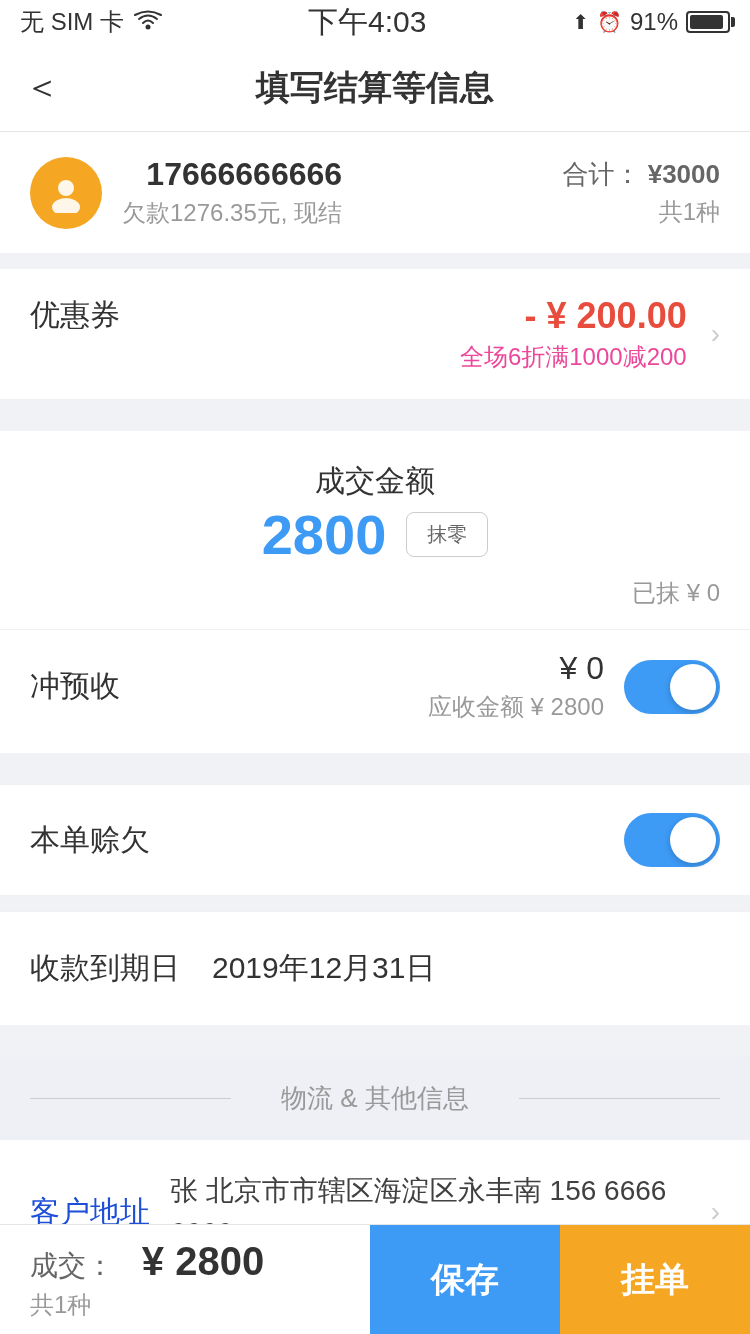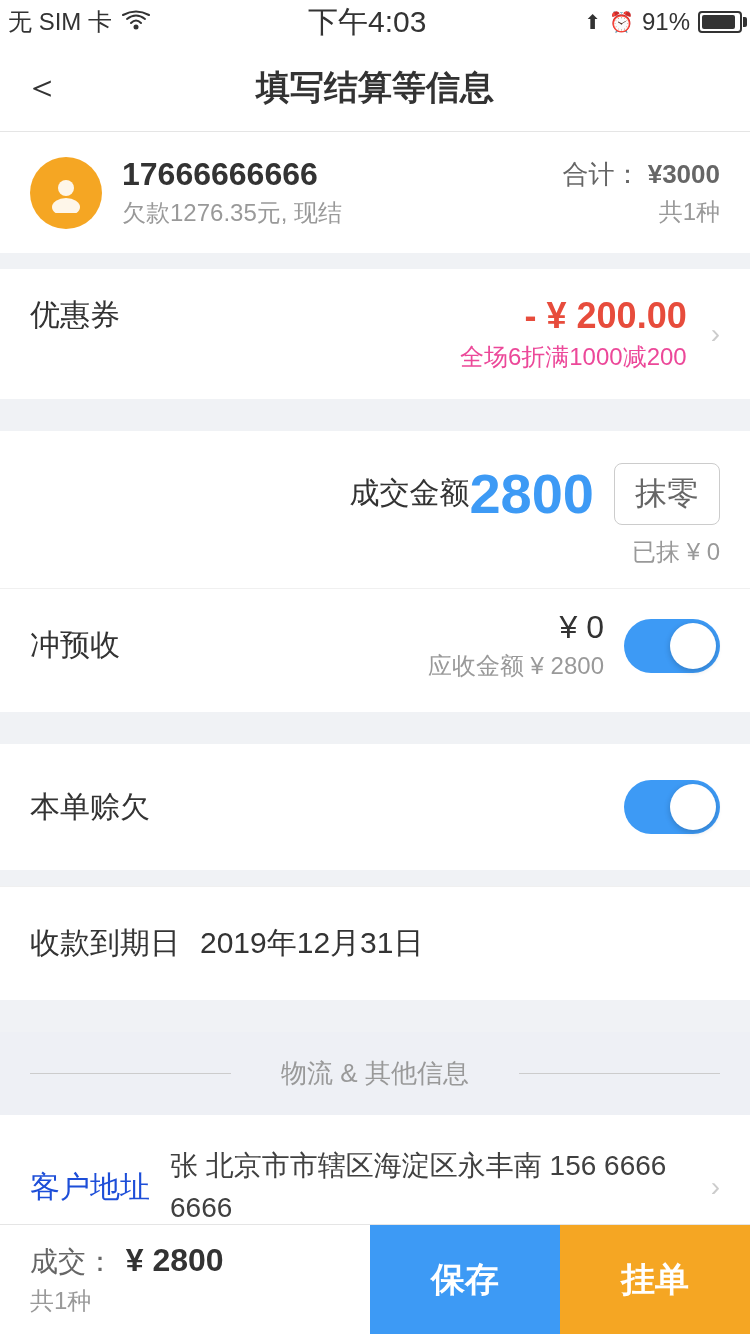--- a/index.html
+++ b/index.html
@@ -22,7 +22,7 @@
       display: flex;
       align-items: center;
       justify-content: space-between;
-      padding: 0 8px;
+      padding: 0 20px;
       font-size: 24px;
       color: #333;
     }

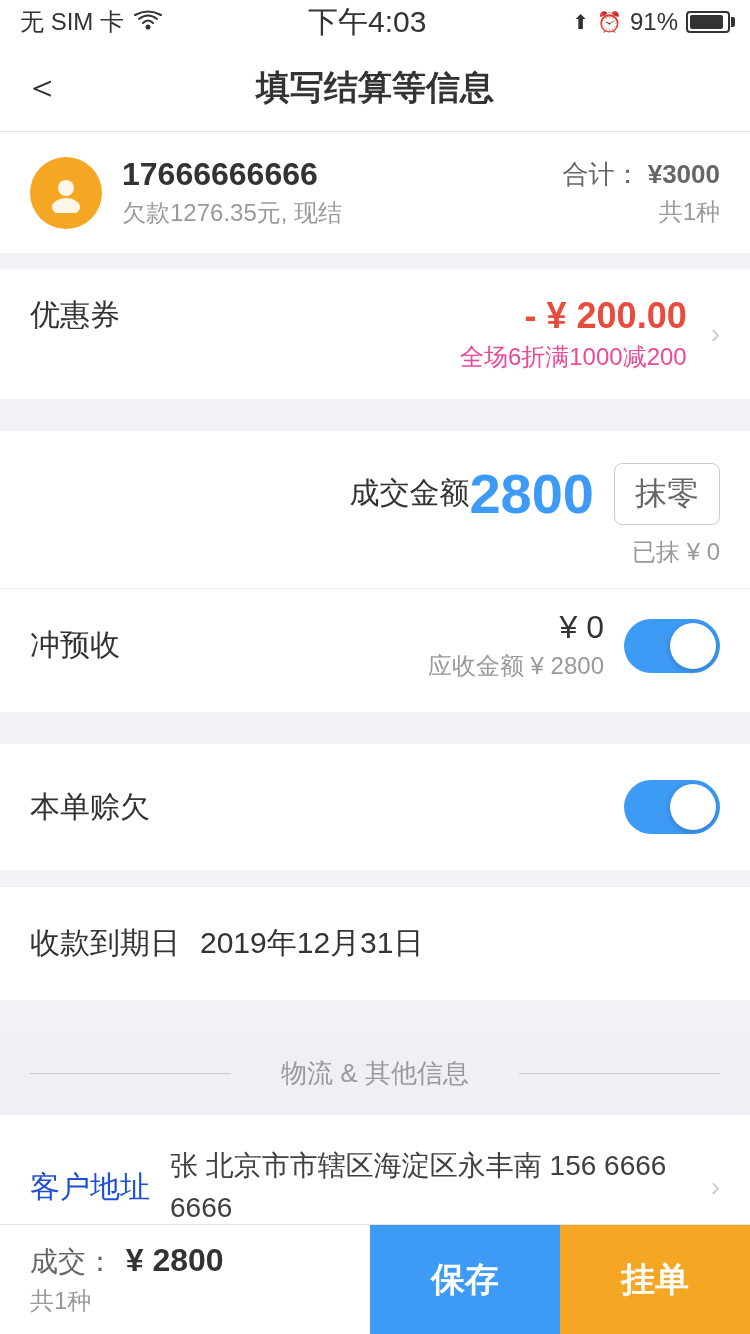--- a/index.html
+++ b/index.html
@@ -92,7 +92,7 @@
       justify-content: space-between;
       margin-bottom: 16px;
     }
-    .user-left { display: flex; align-items: center; gap: 20px; }
+    .user-left { display: flex; align-items: center; gap: 20px; text-align: right; }
     .avatar {
       width: 72px; height: 72px;
       border-radius: 50%;

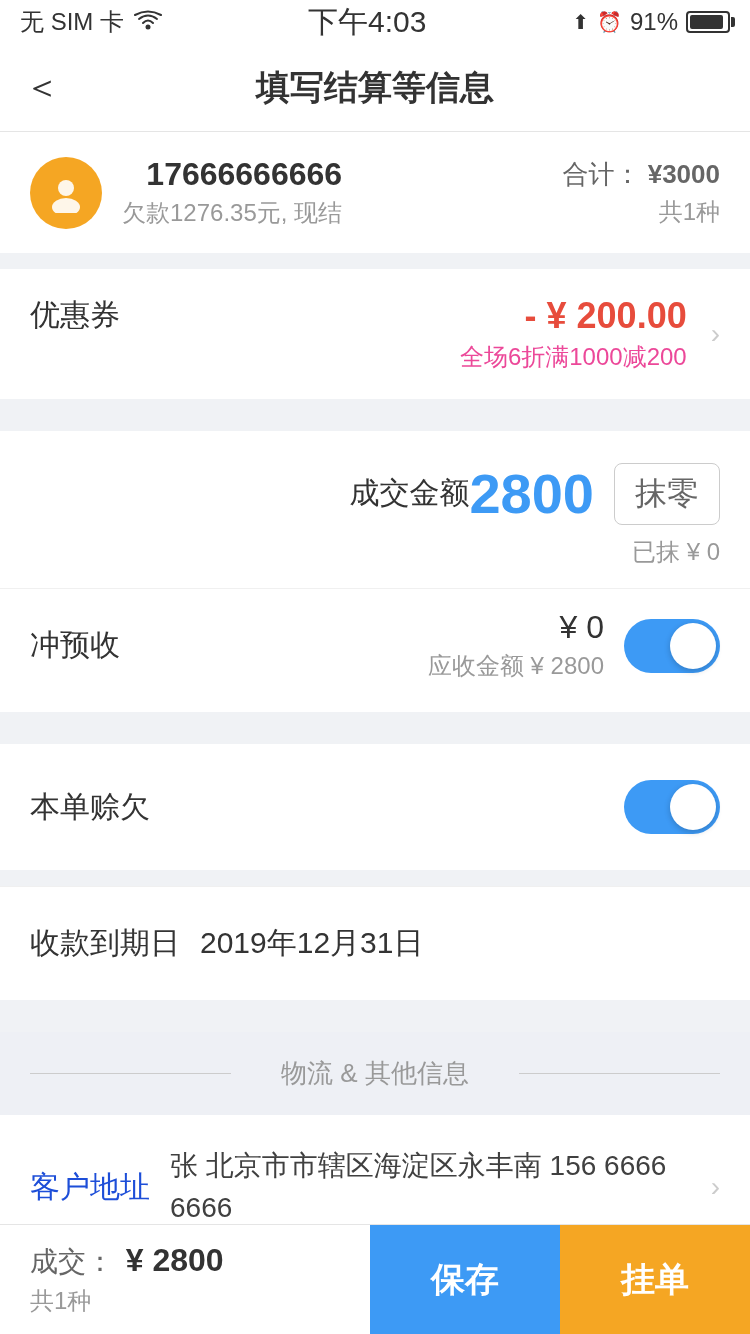--- a/index.html
+++ b/index.html
@@ -137,8 +137,9 @@
     .deal-row {
       display: flex;
       align-items: center;
-      justify-content: flex-end;
+      justify-content: center;
       padding: 30px 30px 10px 30px;
+      flex-direction: column;
     }
     .deal-label { font-size: 30px; color: #333; }
     .deal-right { display: flex; align-items: center; gap: 20px; }

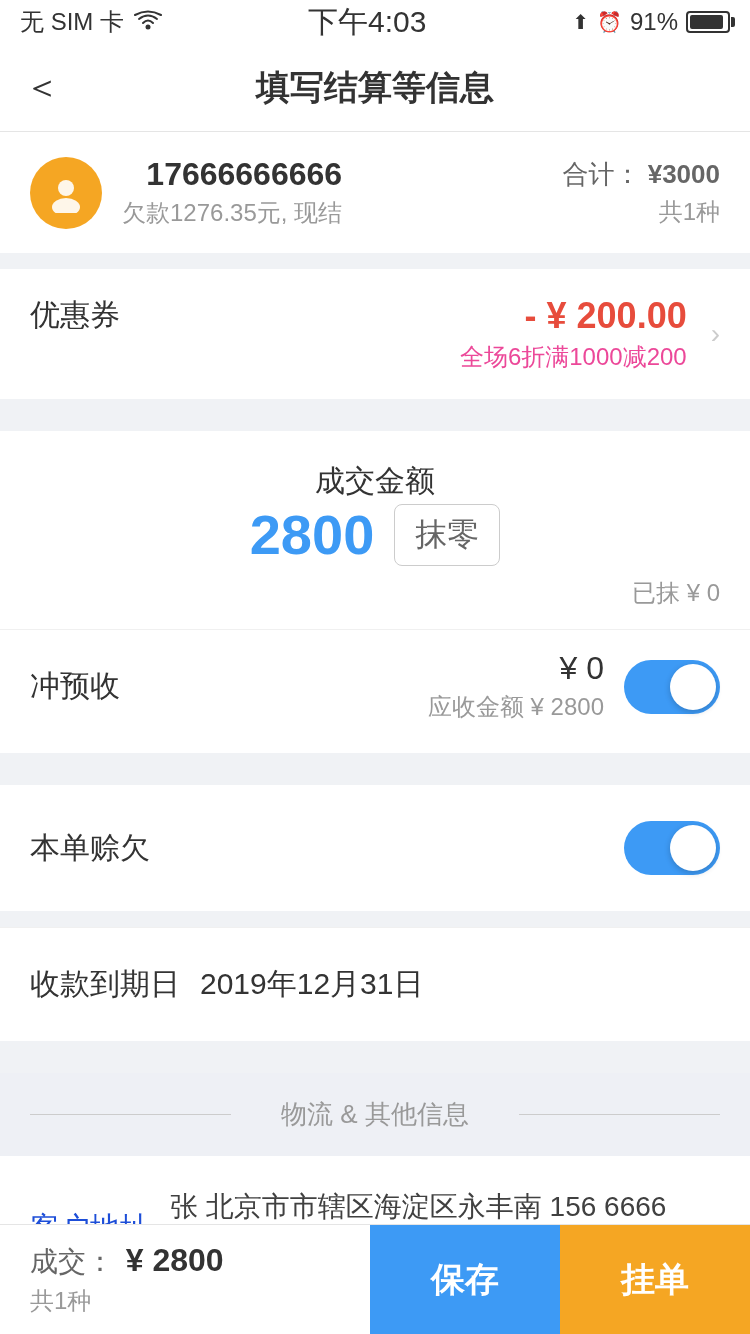--- a/index.html
+++ b/index.html
@@ -148,7 +148,7 @@
       border: 1px solid #ccc;
       border-radius: 8px;
       padding: 8px 20px;
-      font-size: 32px;
+      font-size: 20px;
       color: #666;
       background: #fff;
       cursor: pointer;

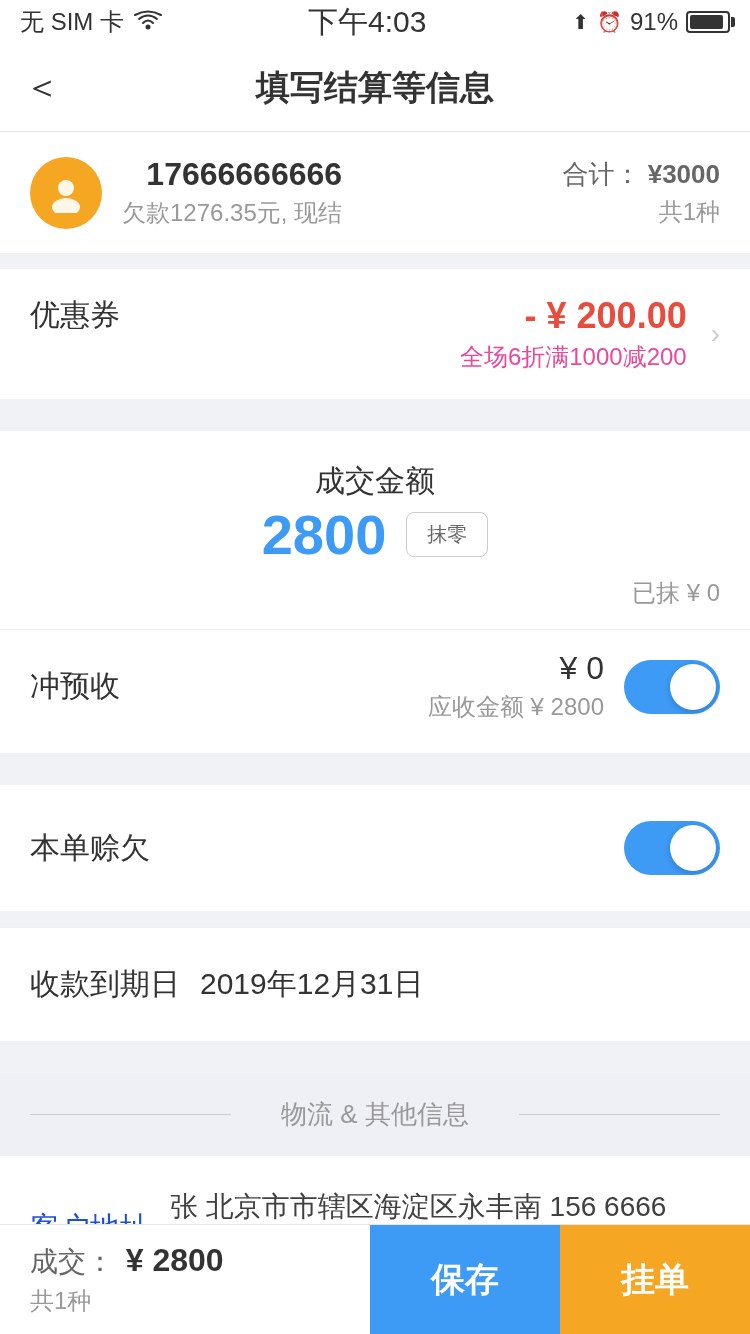--- a/index.html
+++ b/index.html
@@ -198,7 +198,7 @@
       display: flex;
       align-items: center;
       justify-content: space-between;
-      padding: 36px 30px;
+      padding: 28px 30px;
       background: #fff;
       margin-bottom: 16px;
     }

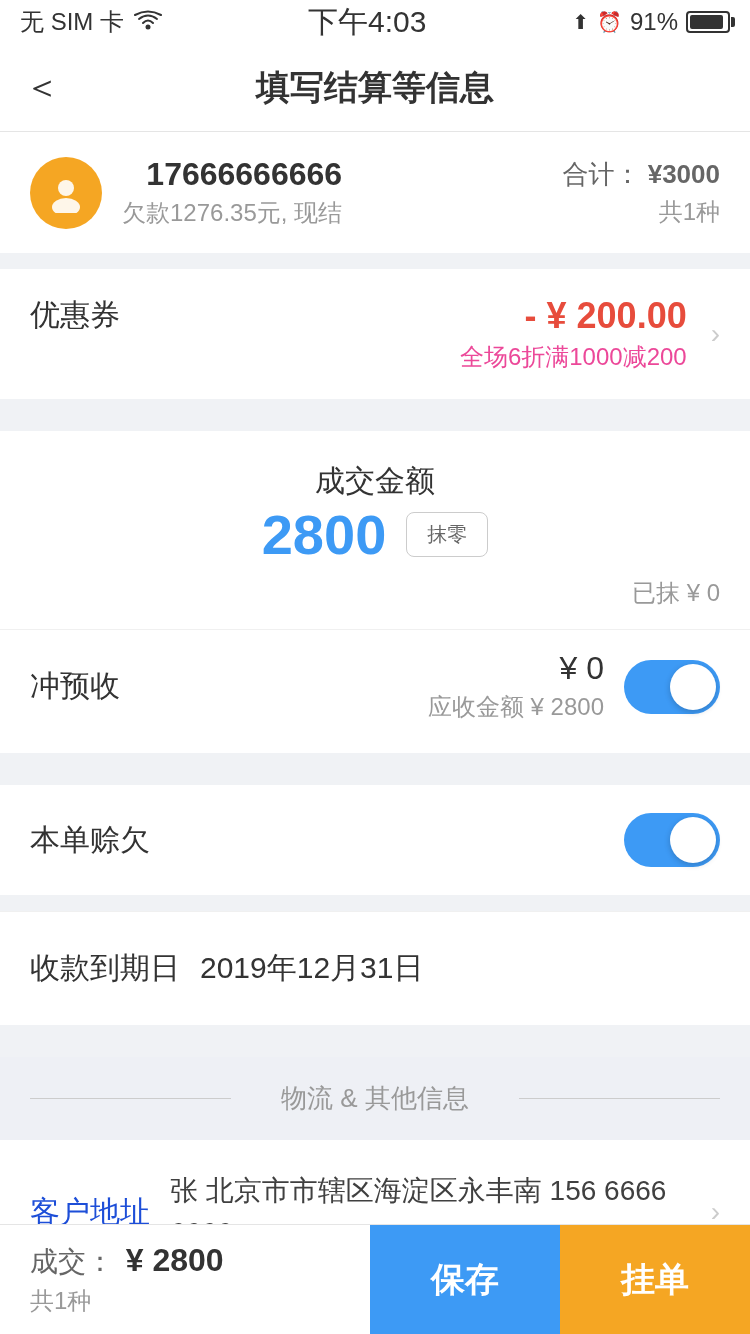--- a/index.html
+++ b/index.html
@@ -210,7 +210,7 @@
       padding: 36px 30px;
       background: #fff;
       margin-bottom: 16px;
-      gap: 20px;
+      gap: 32px;
     }
     .due-label { font-size: 30px; color: #333; }
     .due-value { font-size: 30px; color: #333; }

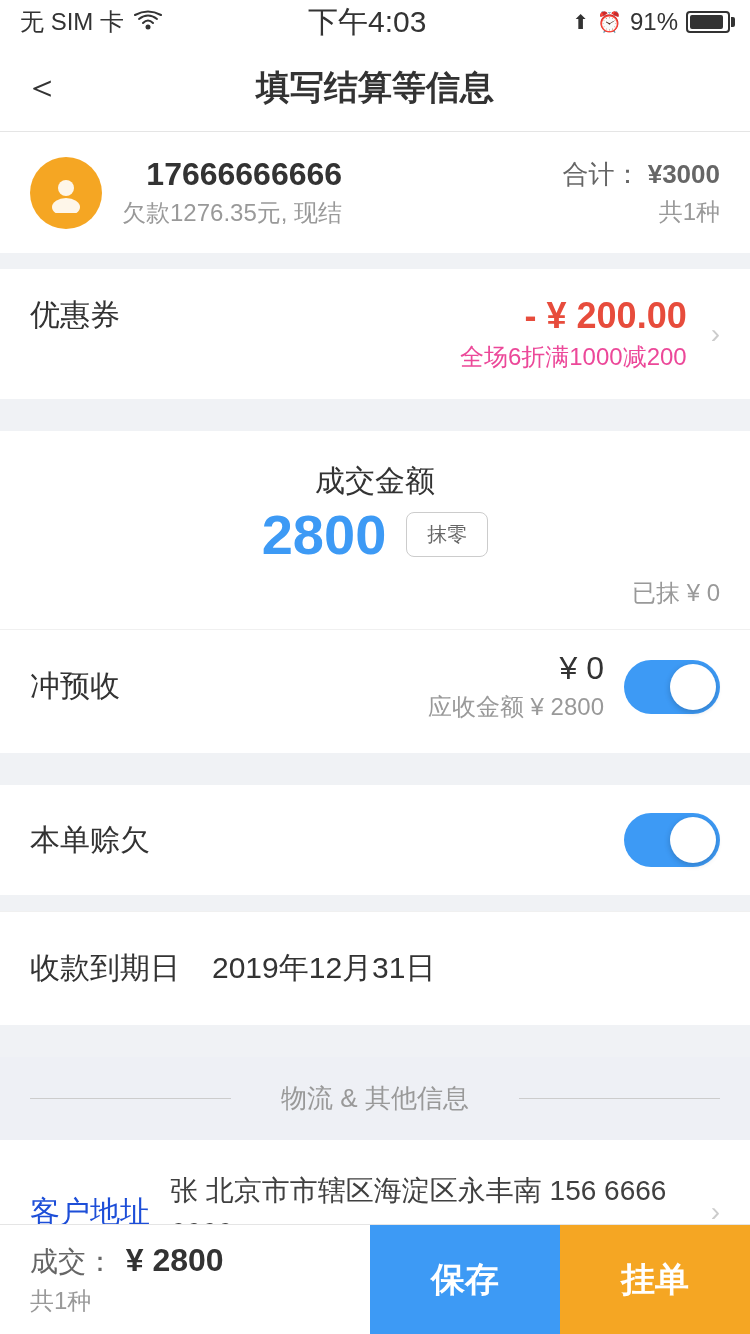--- a/index.html
+++ b/index.html
@@ -268,7 +268,7 @@
       padding: 0 30px;
     }
     .bottom-deal { font-size: 28px; color: #666; }
-    .bottom-deal-val { font-size: 32px; font-weight: 700; color: #333; margin-left: 4px; text-align: right; }
+    .bottom-deal-val { font-size: 40px; font-weight: 700; color: #333; margin-left: 20px; text-align: right; }
     .bottom-count { font-size: 24px; color: #999; margin-top: 4px; }
     .bottom-btn {
       width: 190px;

